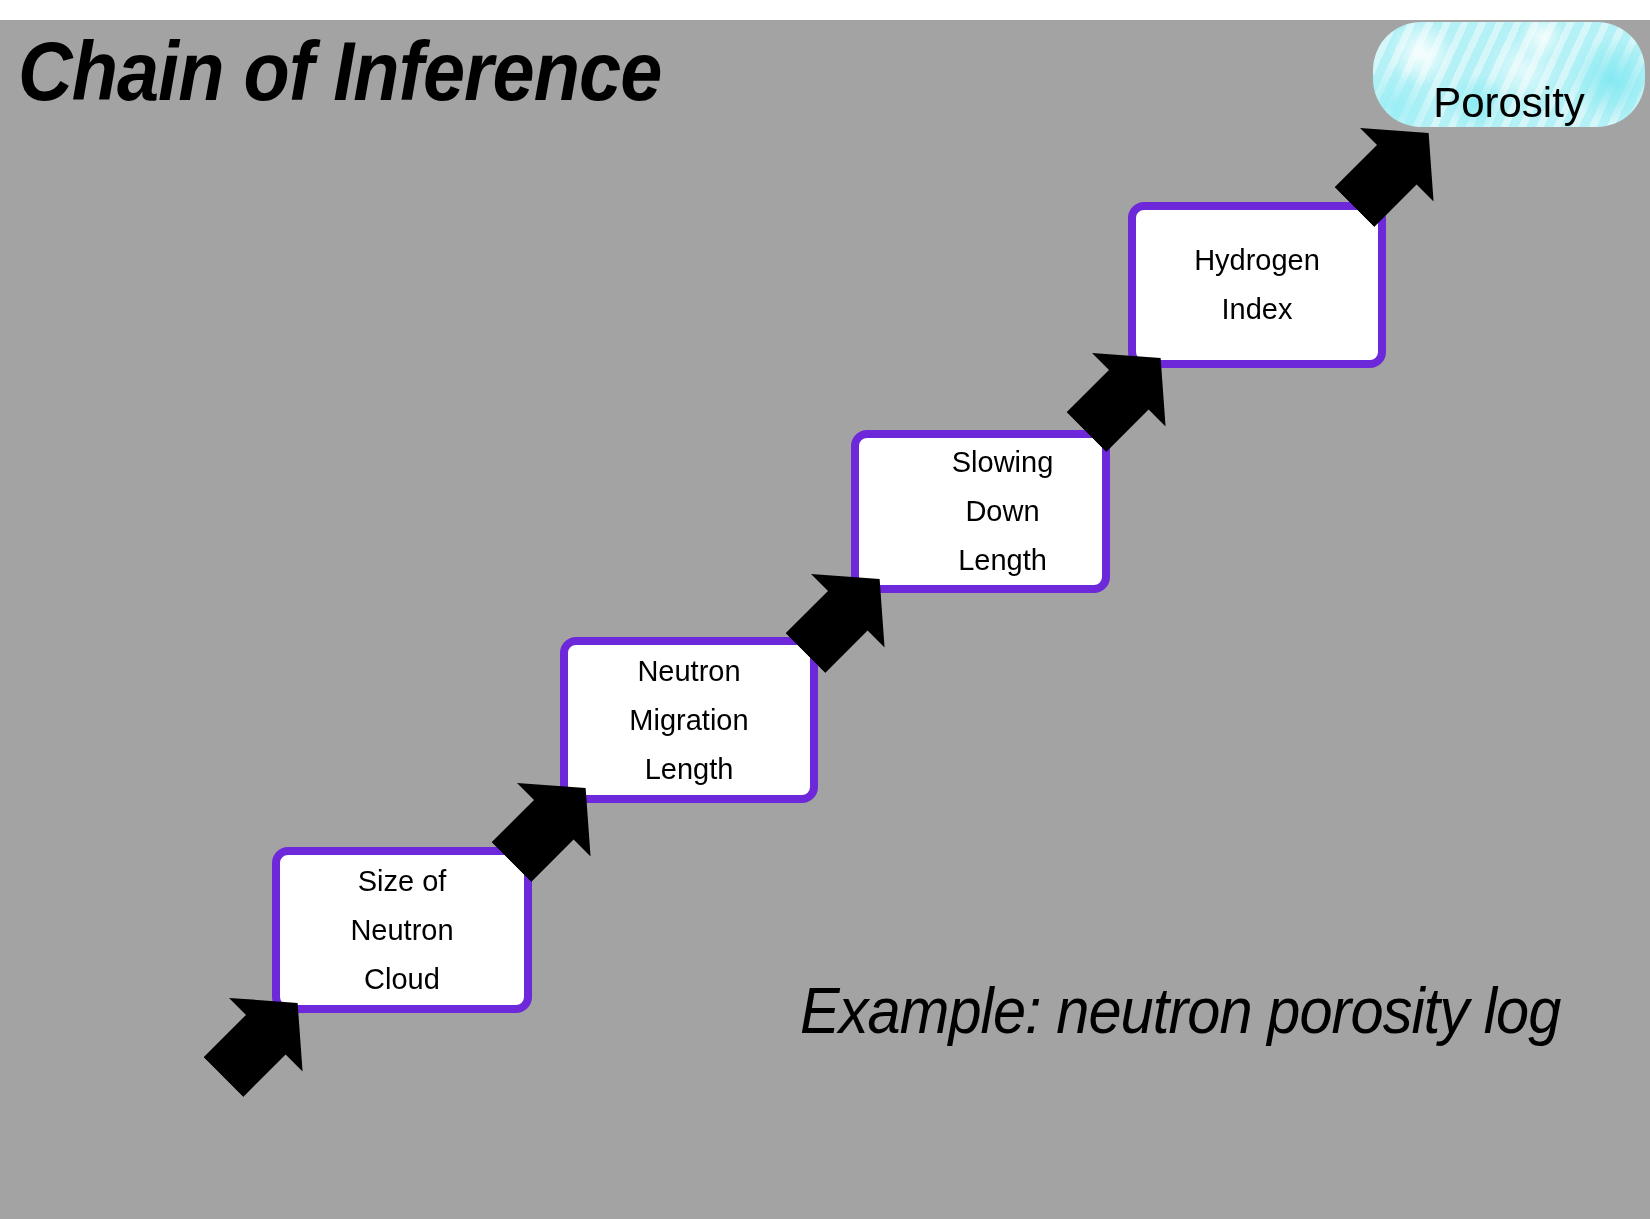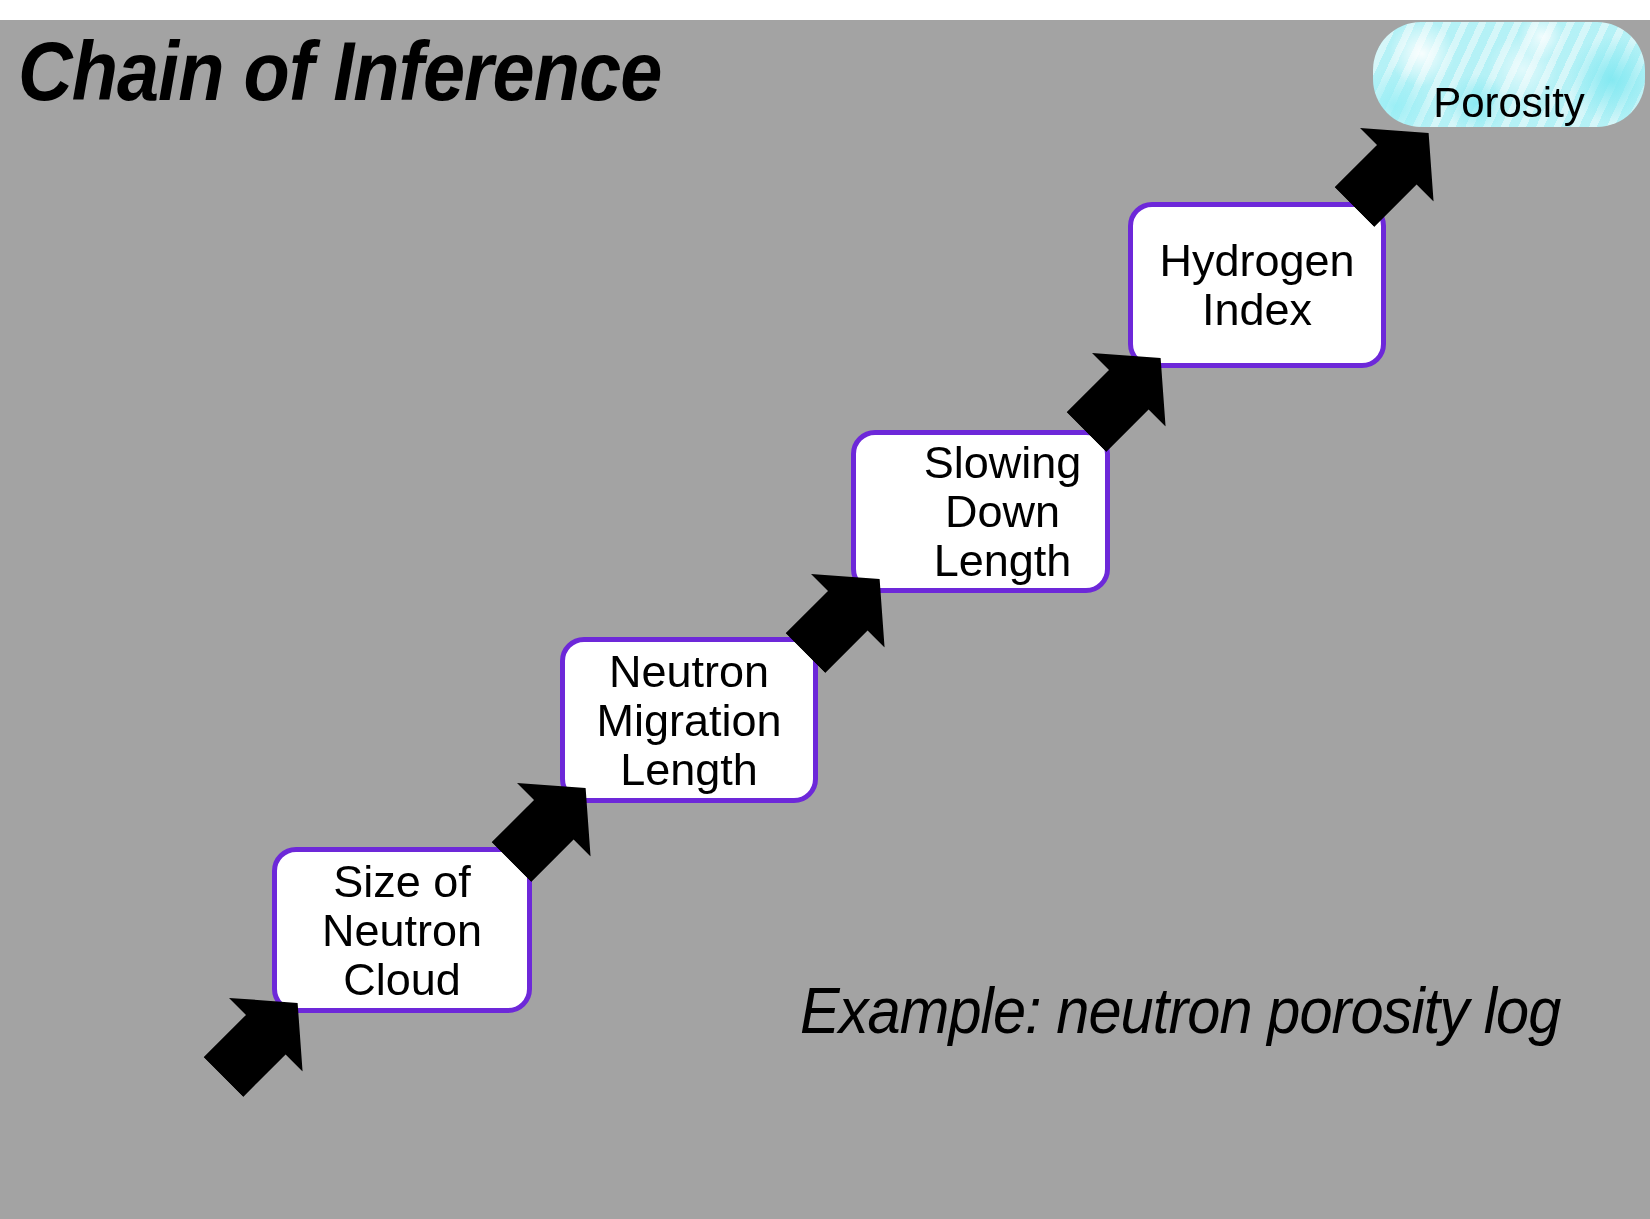--- a/index.html
+++ b/index.html
@@ -46,13 +46,13 @@
     position: absolute;
     box-sizing: border-box;
     background: #ffffff;
-    border: 5px solid #6d28d9;
-    border-radius: 24px;
+    border: 8px solid #6d28d9;
+    border-radius: 16px;
     display: flex;
     align-items: center;
     justify-content: center;
     text-align: center;
-    font-size: 45px;
+    font-size: 29px;
     line-height: 49px;
     z-index: 1;
   }

